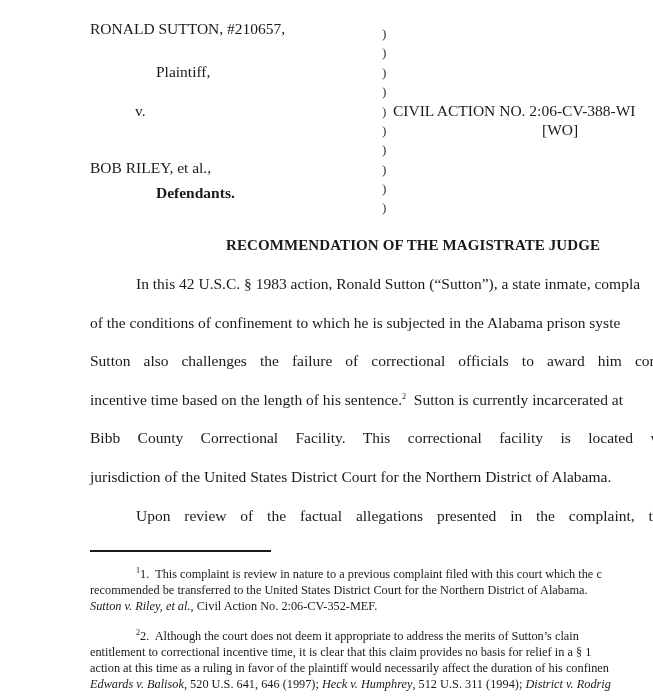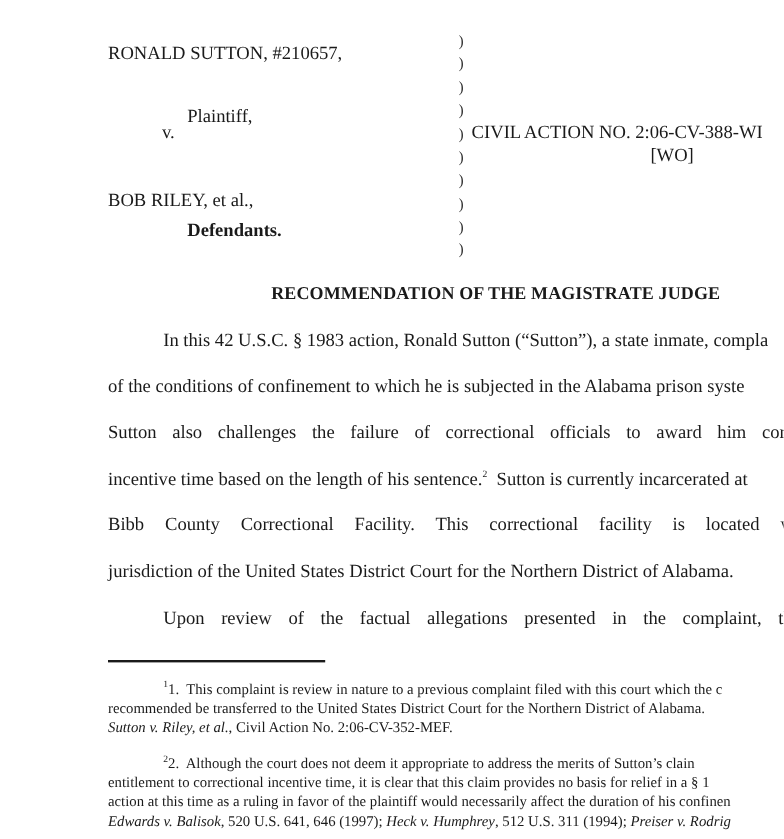--- a/index.html
+++ b/index.html
@@ -54,7 +54,7 @@
 </head>
 <body>
 
-<div class="abs caption" style="left:90px; top:36px;">RONALD SUTTON, #210657,</div>
+<div class="abs caption" style="left:90px; top:20px;">RONALD SUTTON, #210657,</div>
 <div class="abs caption" style="left:156px; top:63px;margin-top:26px;">Plaintiff,</div>
 <div class="abs caption" style="left:135px; top:102px;">v.</div>
 <div class="abs caption" style="left:90px; top:159px;text-align:right;">BOB RILEY, et al.,</div>

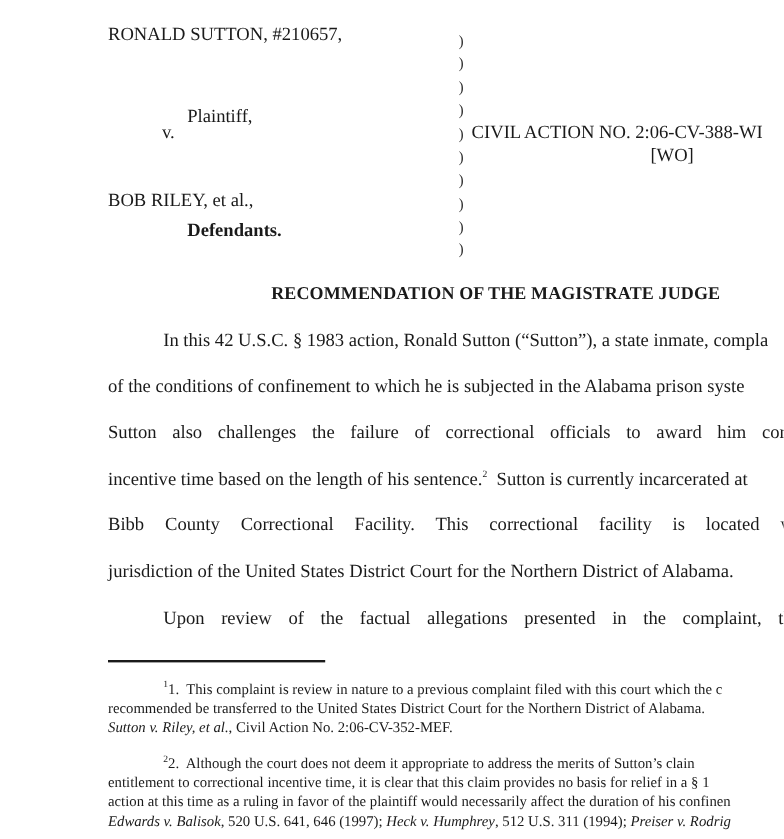--- a/index.html
+++ b/index.html
@@ -55,7 +55,7 @@
 <body>
 
 <div class="abs caption" style="left:90px; top:20px;">RONALD SUTTON, #210657,</div>
-<div class="abs caption" style="left:156px; top:63px;margin-top:26px;">Plaintiff,</div>
+<div class="abs caption" style="left:156px; top:63px;">Plaintiff,</div>
 <div class="abs caption" style="left:135px; top:102px;">v.</div>
 <div class="abs caption" style="left:90px; top:159px;text-align:right;">BOB RILEY, et al.,</div>
 <div class="abs caption" style="left:156px; top:184px;font-weight:bold;">Defendants.</div>

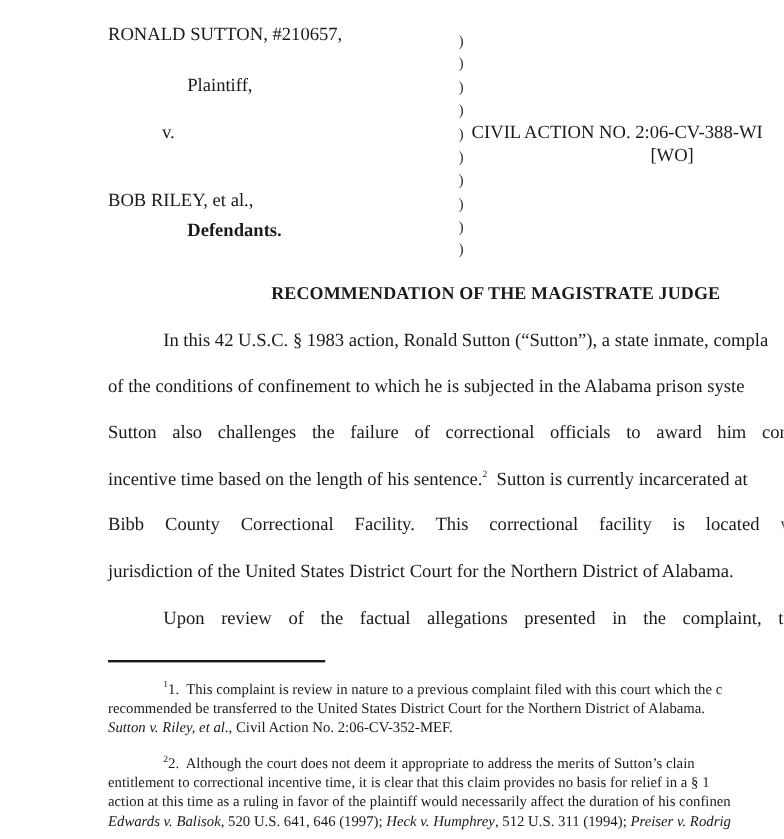--- a/index.html
+++ b/index.html
@@ -107,7 +107,7 @@
   <div>entitlement to correctional incentive time, it is clear that this claim provides no basis for relief in a § 1</div>
   <div>action at this time as a ruling in favor of the plaintiff would necessarily affect the duration of his confinen</div>
   <div>
-    <i>Edwards v. Balisok</i><span>, 520 U.S. 641, 646 (1997); </span><i>Heck v. Humphrey</i><span>, 512 U.S. 311 (1994); </span><i>Preiser v. Rodrig</i>
+    <i>Edwards v. Balisok</i><span>, 520 U.S. 641, 646 (1997); </span><i>Heck v. Humphrey</i><span>, 512 U.S. 311 (1994); </span><i>District v. Rodrig</i>
   </div>
 </div>
 

